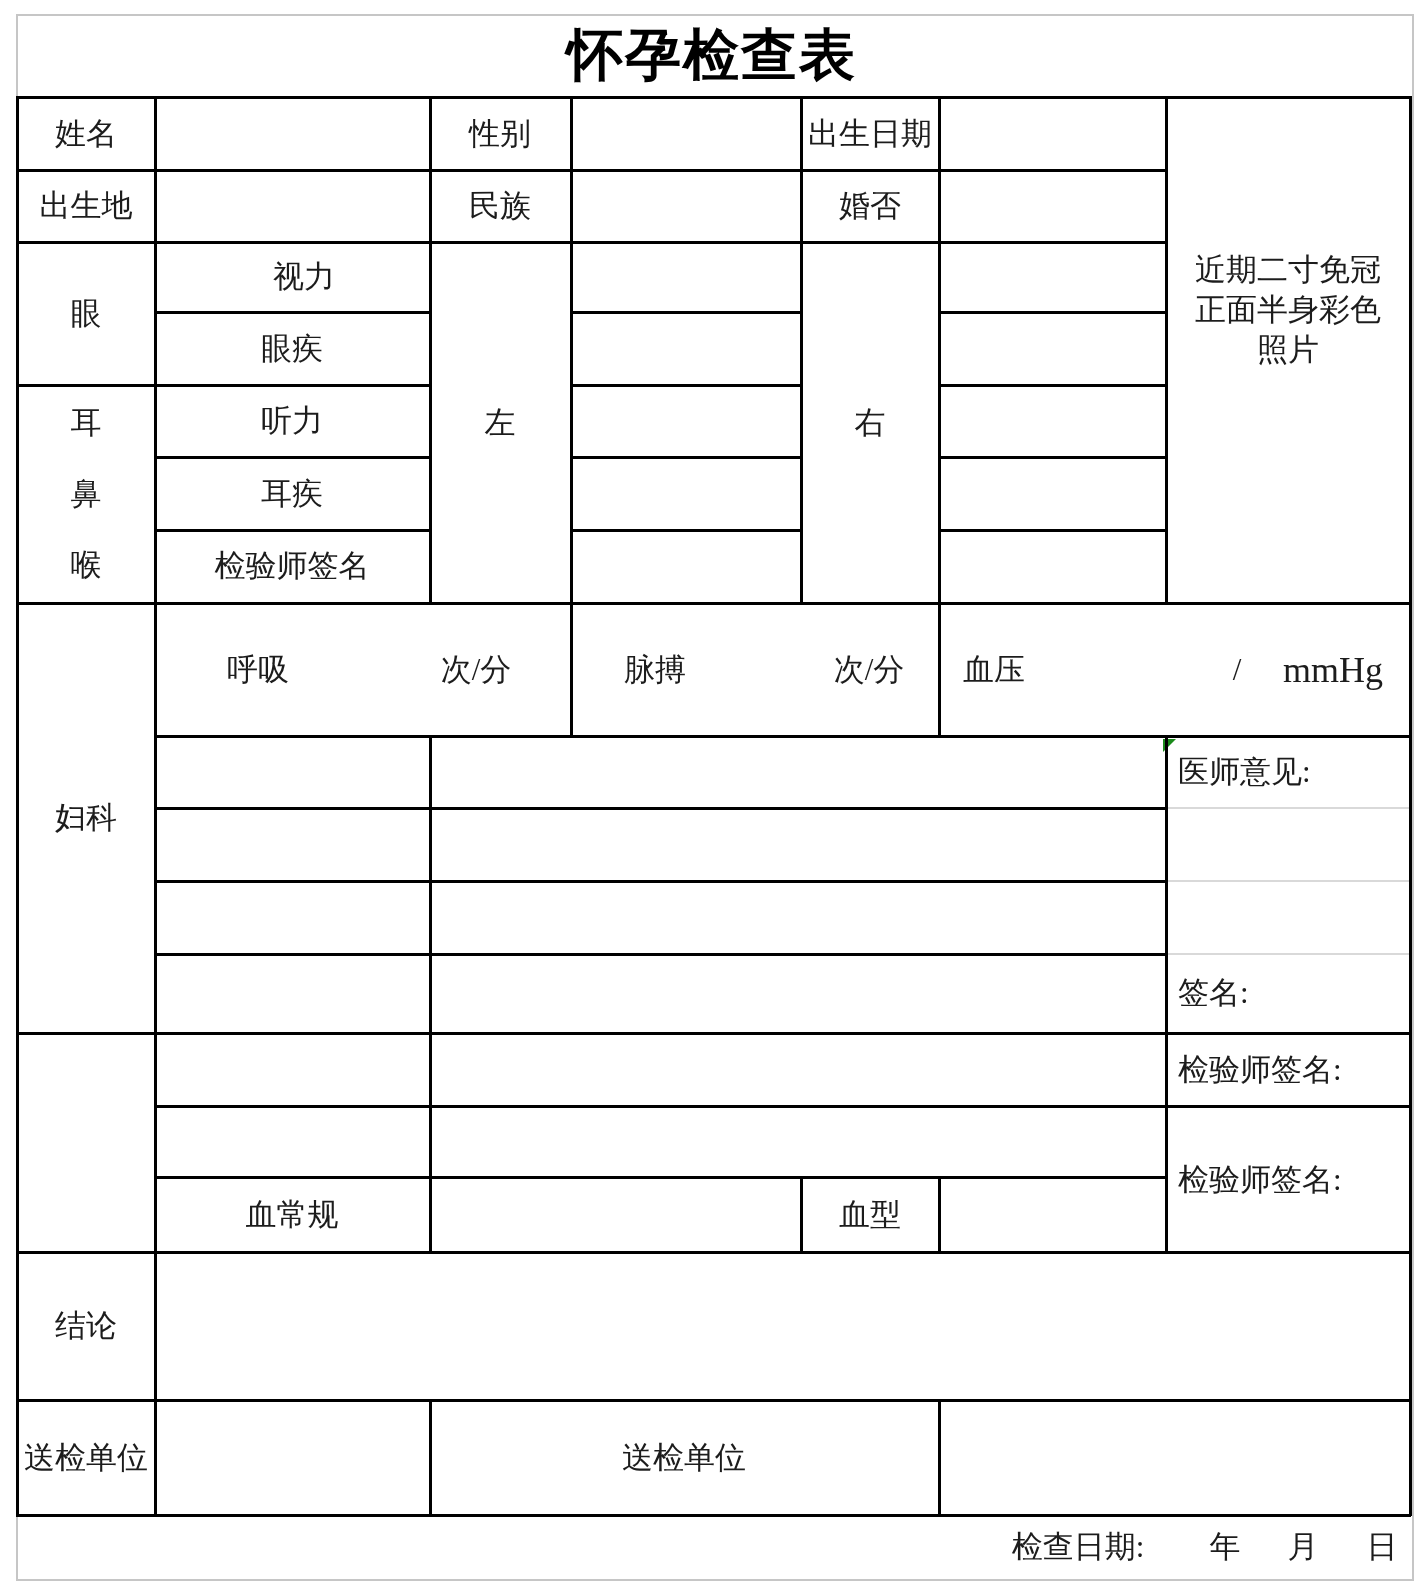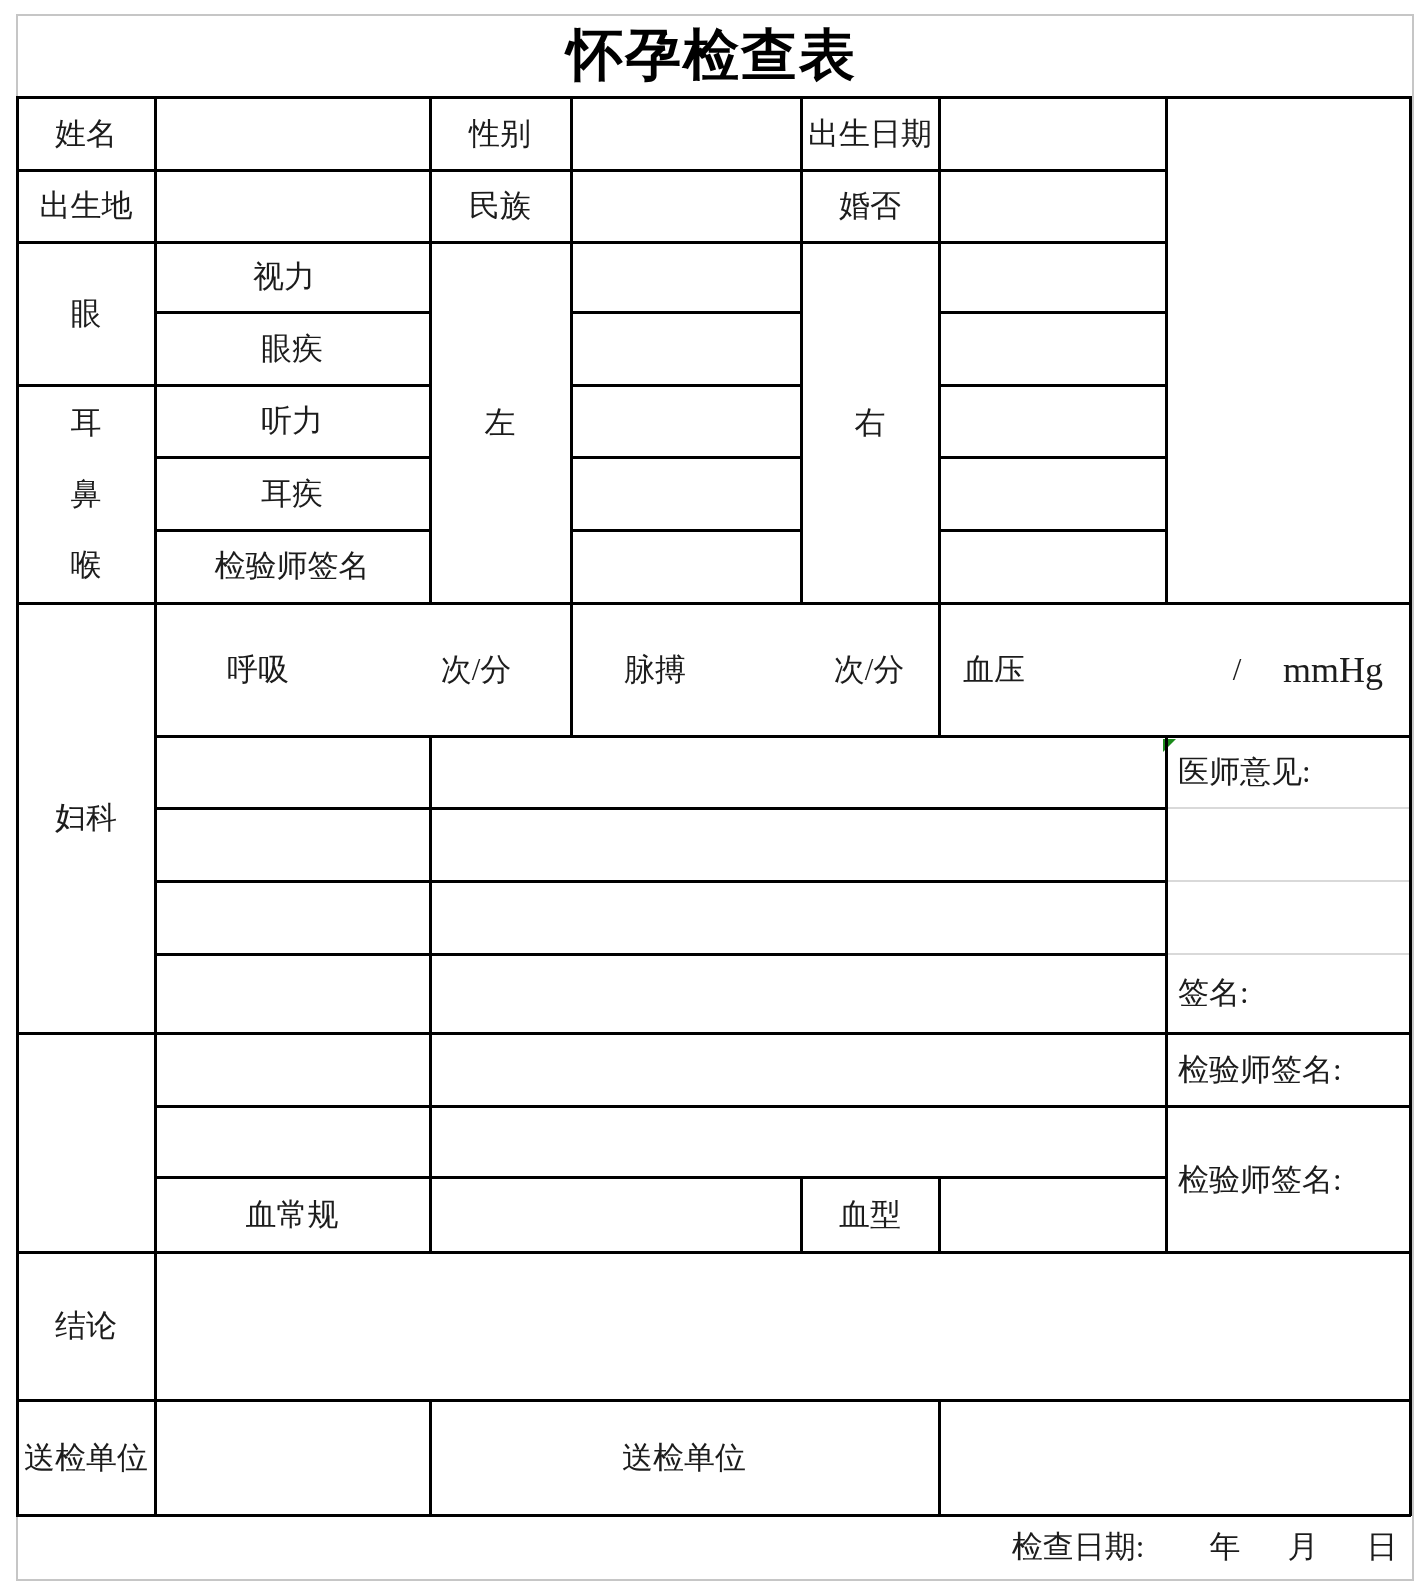--- a/index.html
+++ b/index.html
@@ -38,7 +38,7 @@
 
 
   <div class="lb" style="left:86px;top:314px">眼</div>
-  <div class="lb" style="left:284px;top:277px">视力</div>
+  <div class="lb" style="left:304px;top:277px">视力</div>
   <div class="lb" style="left:292px;top:349px">眼疾</div>
   <div class="blk" style="left:68px;top:387px;width:36px;line-height:71px">耳鼻喉</div>
   <div class="lb" style="left:292px;top:421px">听力</div>

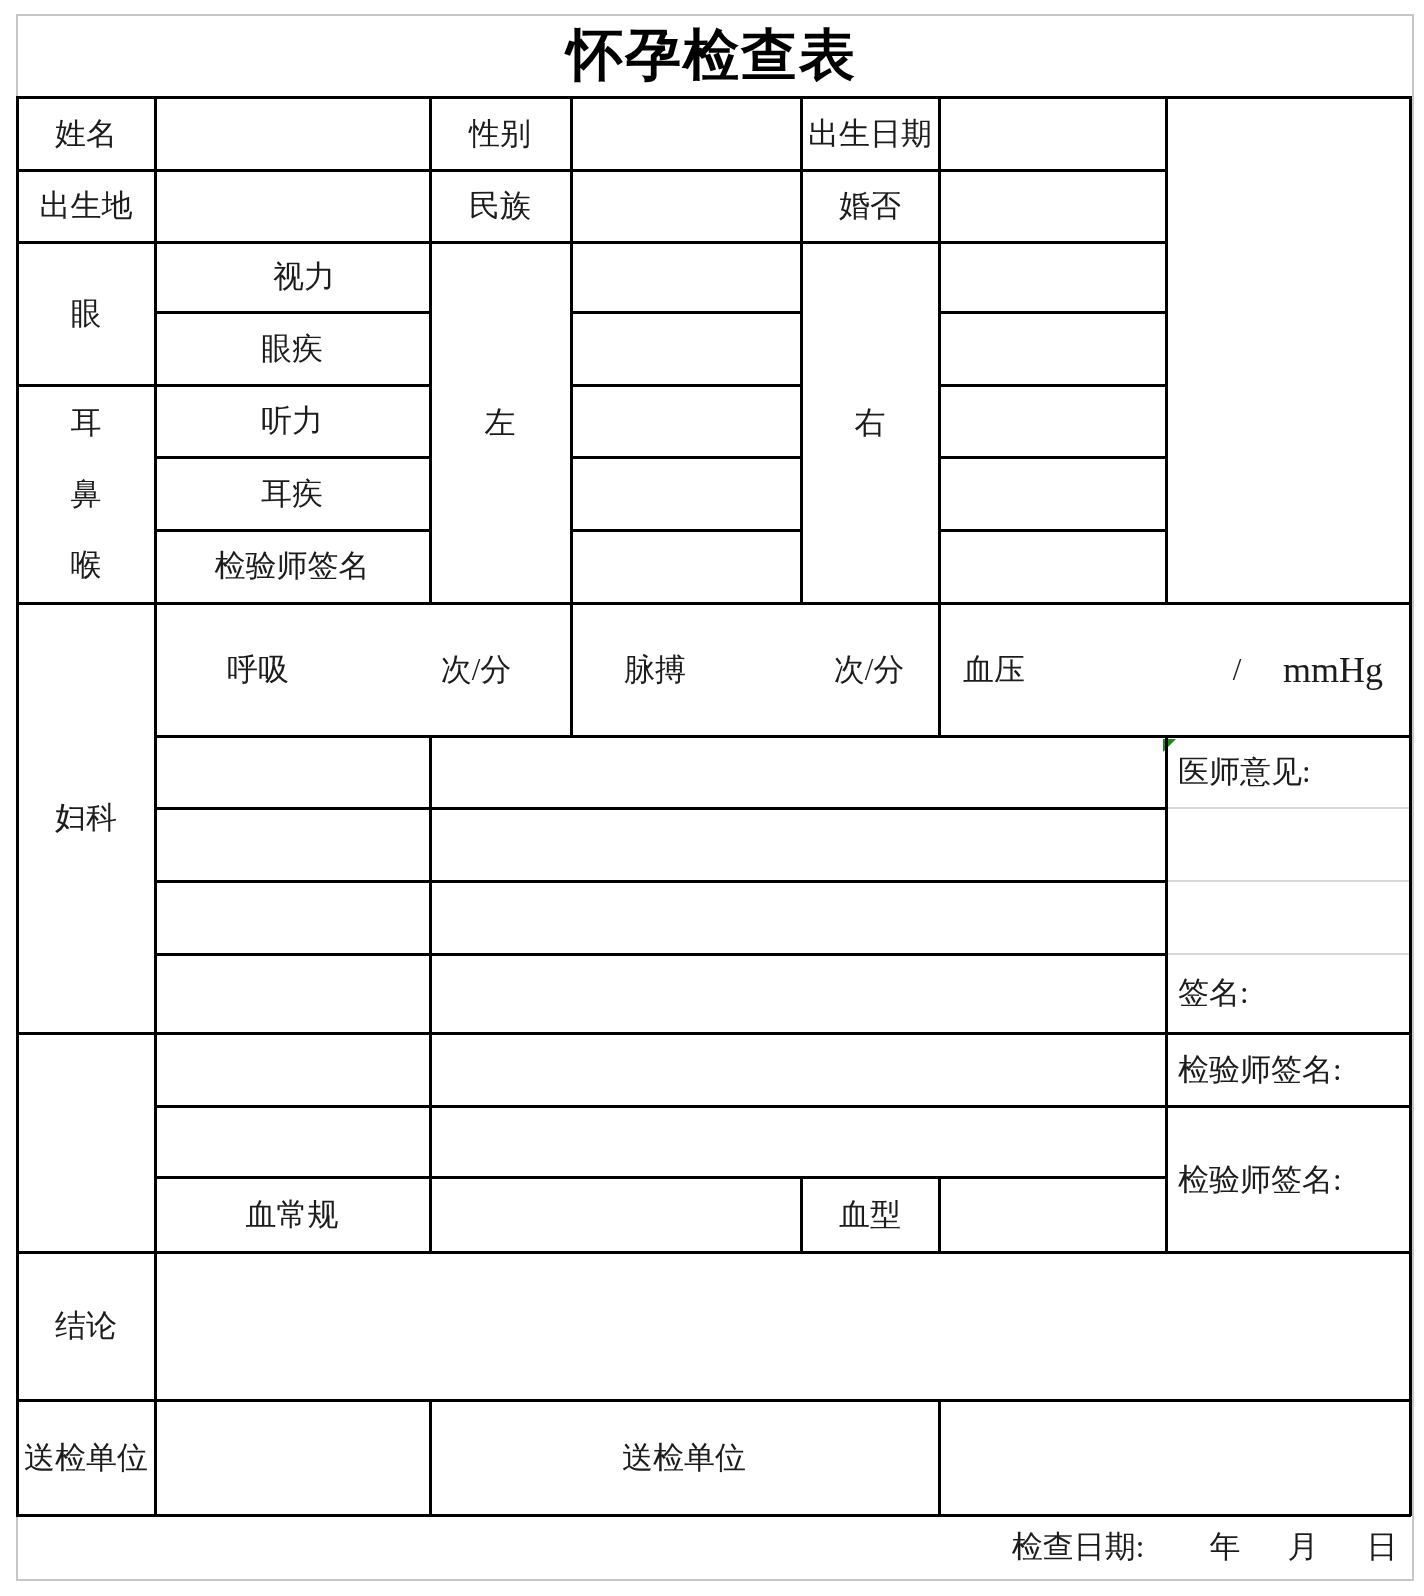--- a/index.html
+++ b/index.html
@@ -36,6 +36,7 @@
   <div class="lb" style="left:500px;top:206px">民族</div>
   <div class="lb" style="left:870px;top:206px">婚否</div>
 
+  <div class="blk" style="left:1188px;top:250px;width:200px;line-height:40px">近期二寸免冠正面半身彩色照片</div>
 
   <div class="lb" style="left:86px;top:314px">眼</div>
   <div class="lb" style="left:304px;top:277px">视力</div>

